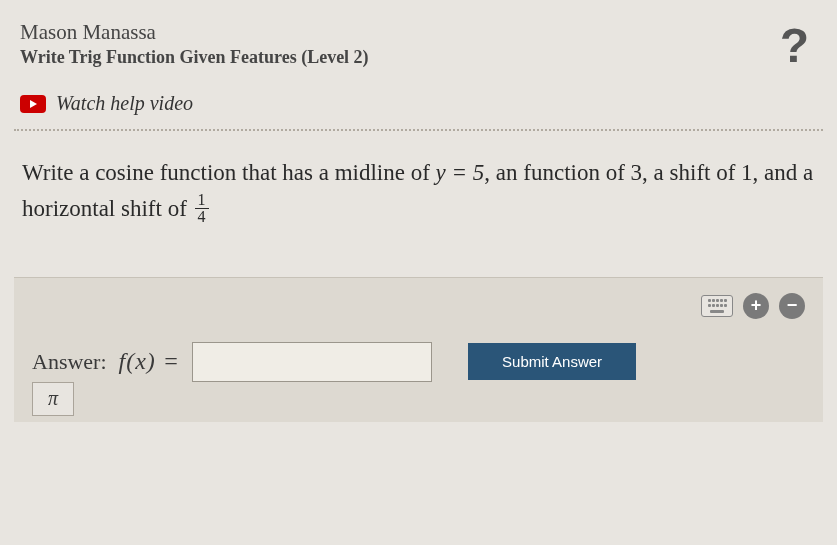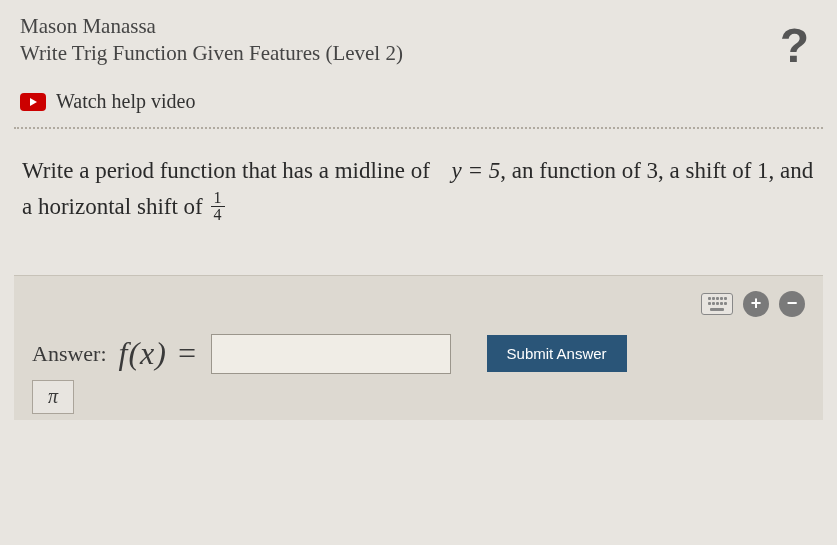--- a/index.html
+++ b/index.html
@@ -14,7 +14,7 @@
   }
   .hand { font-family: 'Comic Sans MS', 'Segoe Script', cursive; }
   .header {
-    padding: 14px 20px 12px 20px;
+    padding: 20px 20px 12px 20px;
     position: relative;
   }
   .student-name { font-size: 21px; color: #454545; margin-bottom: 2px; }

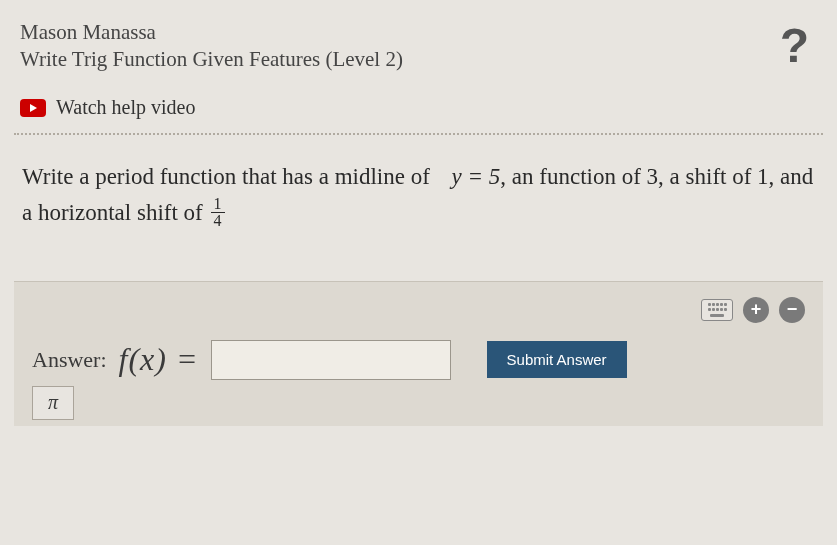--- a/index.html
+++ b/index.html
@@ -18,7 +18,7 @@
     position: relative;
   }
   .student-name { font-size: 21px; color: #454545; margin-bottom: 2px; }
-  .lesson-title { font-size: 21px; color: #454545; margin-bottom: 2px; }
+  .lesson-title { font-size: 18px; color: #454545; margin-bottom: 2px; font-weight: bold; }
   .timestamp { font-size: 20px; color: #454545; }
   .help-icon {
     position: absolute;

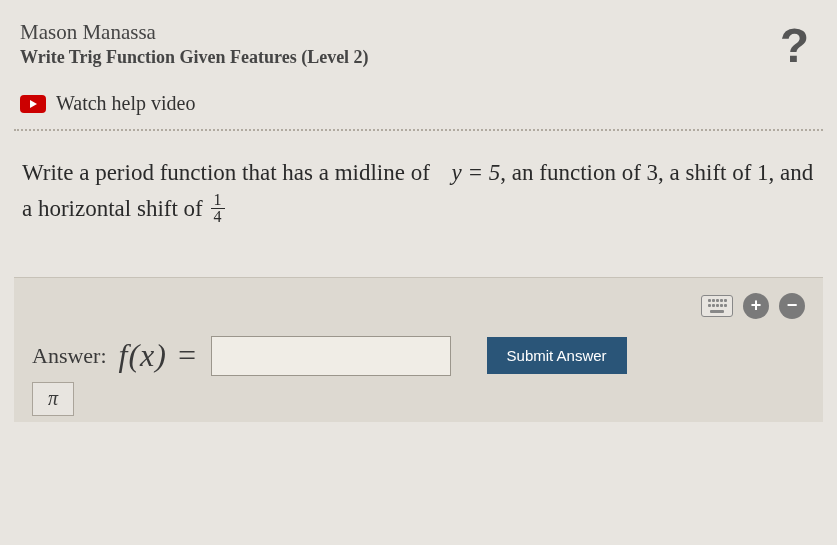--- a/index.html
+++ b/index.html
@@ -40,7 +40,7 @@
     display: flex; align-items: center; justify-content: center;
   }
   .yt-icon svg { width: 10px; height: 10px; }
-  .video-text { font-size: 20px; color: #333; }
+  .video-text { font-size: 20px; color: #333; font-style: italic; }
   .divider {
     height: 0;
     border-top: 2px dotted #b0aaa0;

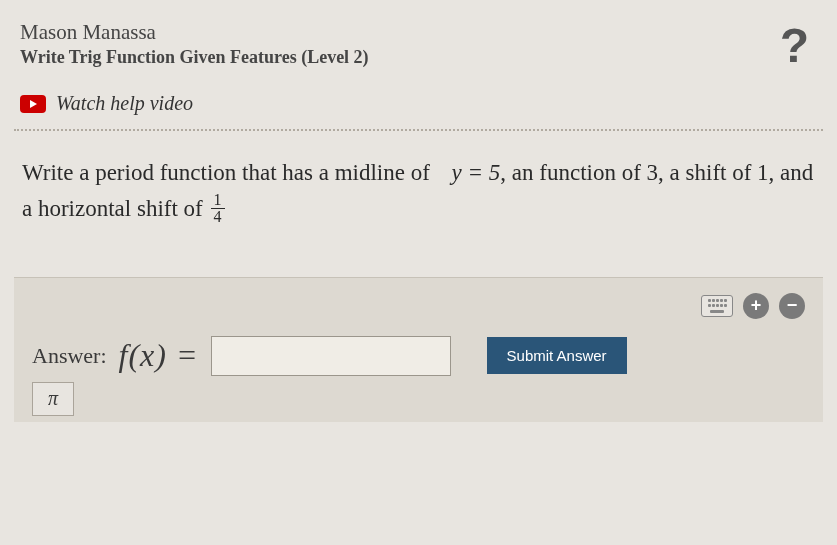--- a/index.html
+++ b/index.html
@@ -158,7 +158,7 @@
 <div class="divider"></div>
 
 <div class="question">
-  <span>Write a period function that has a midline of </span><span class="math">y = 5</span><span>, an function of </span><span>3</span><span>, a shift of </span><span>1</span><span>, and a horizontal shift of </span><span class="frac">
+  <span>Write a cosine function that has a midline of </span><span class="math">y = 5</span><span>, an function of </span><span>3</span><span>, a shift of </span><span>1</span><span>, and a horizontal shift of </span><span class="frac">
       <span class="num">1</span>
       <span class="den">4</span>
     </span>

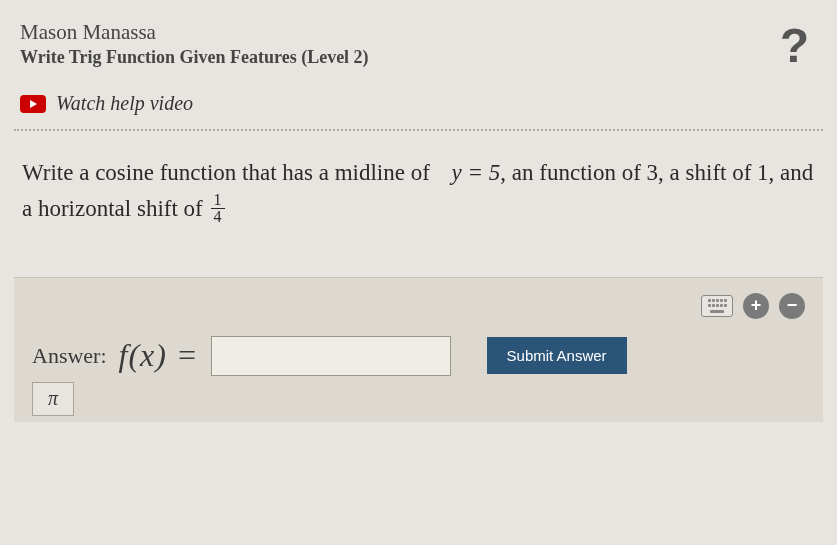--- a/index.html
+++ b/index.html
@@ -53,7 +53,7 @@
     line-height: 1.55;
     color: #2a2a2a;
   }
-  .math { font-family: 'Times New Roman', serif; font-style: italic; margin-left: 16px; }
+  .math { font-family: 'Times New Roman', serif; font-style: italic; }
   .frac {
     display: inline-flex;
     flex-direction: column;

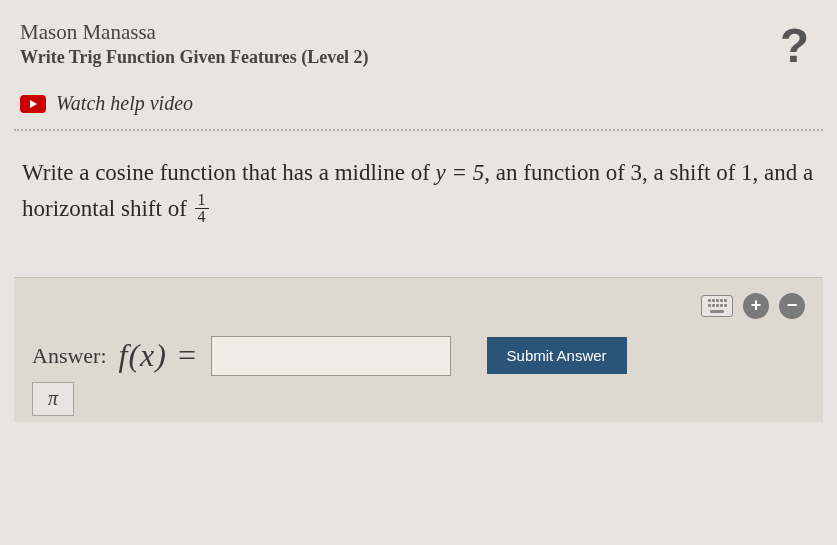--- a/index.html
+++ b/index.html
@@ -105,7 +105,7 @@
   }
   .answer-row {
     display: flex; align-items: center; gap: 12px;
-    margin-top: 14px;
+    margin-top: 20px;
   }
   .answer-label { font-size: 22px; }
   .fx { font-family: 'Times New Roman', serif; font-style: italic; font-size: 32px; letter-spacing: 1px; text-align: center;}

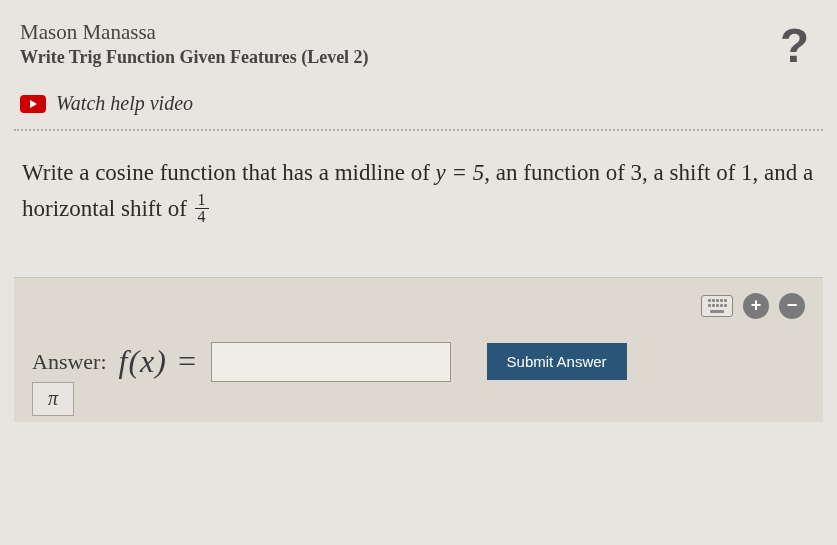--- a/index.html
+++ b/index.html
@@ -108,7 +108,7 @@
     margin-top: 20px;
   }
   .answer-label { font-size: 22px; }
-  .fx { font-family: 'Times New Roman', serif; font-style: italic; font-size: 32px; letter-spacing: 1px; text-align: center;}
+  .fx { font-family: 'Times New Roman', serif; font-style: italic; font-size: 24px; letter-spacing: 1px; text-align: center;}
   .answer-input {
     width: 240px; height: 40px;
     background: #f0ede6;

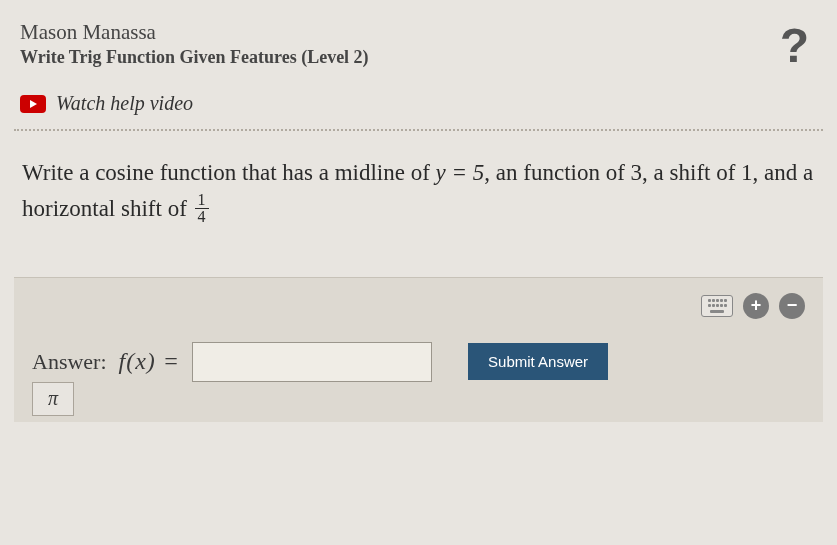--- a/index.html
+++ b/index.html
@@ -120,7 +120,7 @@
     background: #2a5578;
     color: #fff;
     border: none;
-    padding: 10px 20px;
+    padding: 10px 34px;
     font-size: 15px;
     font-family: Arial, sans-serif;
     margin-left: 24px;

